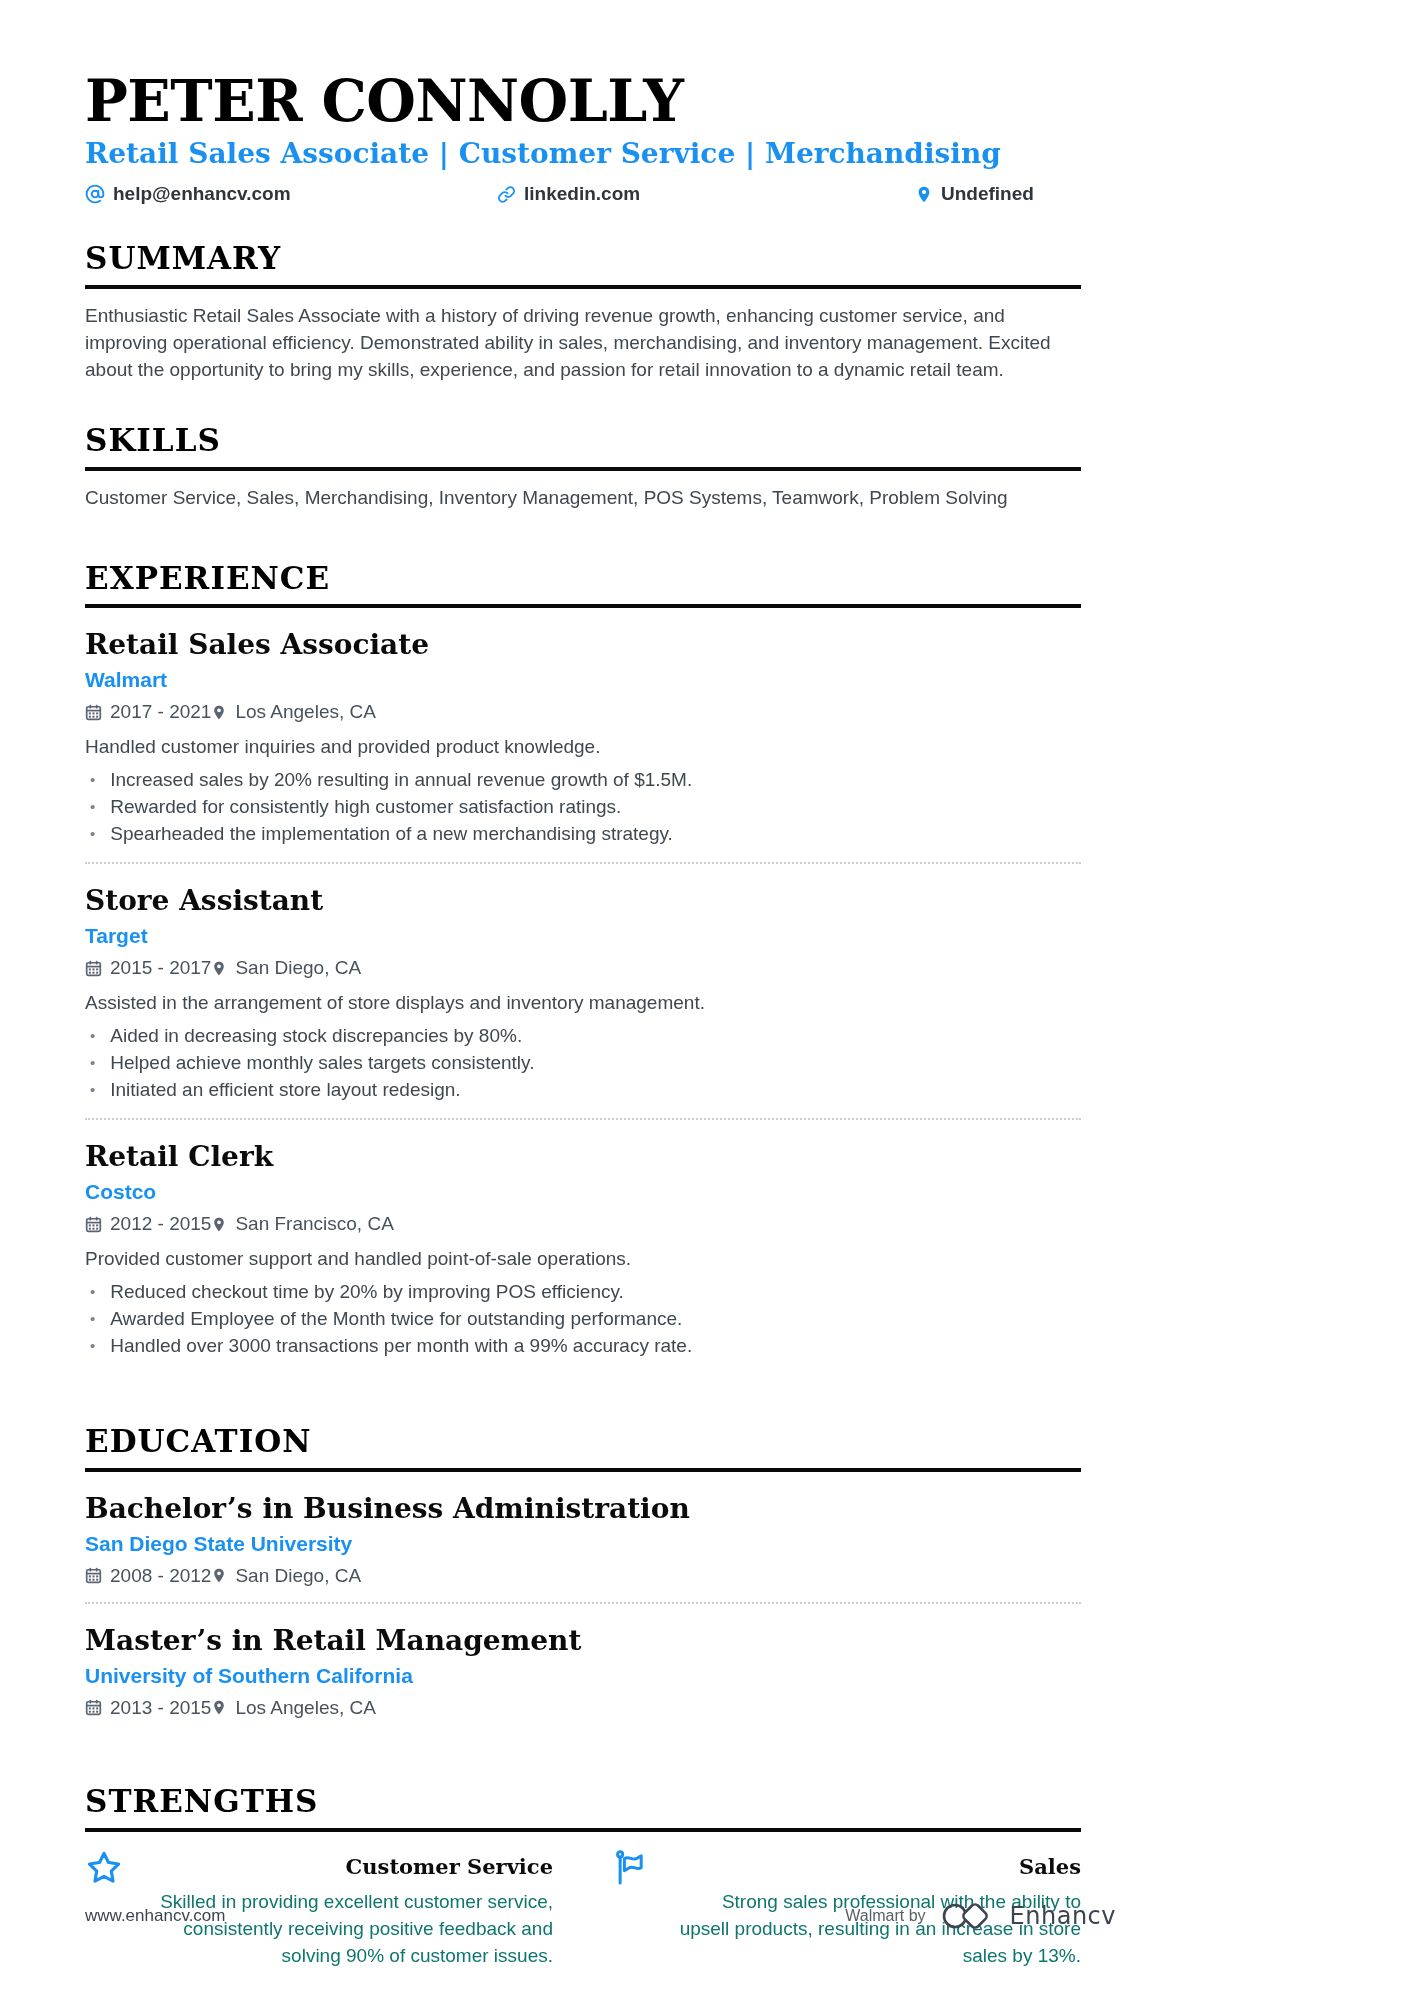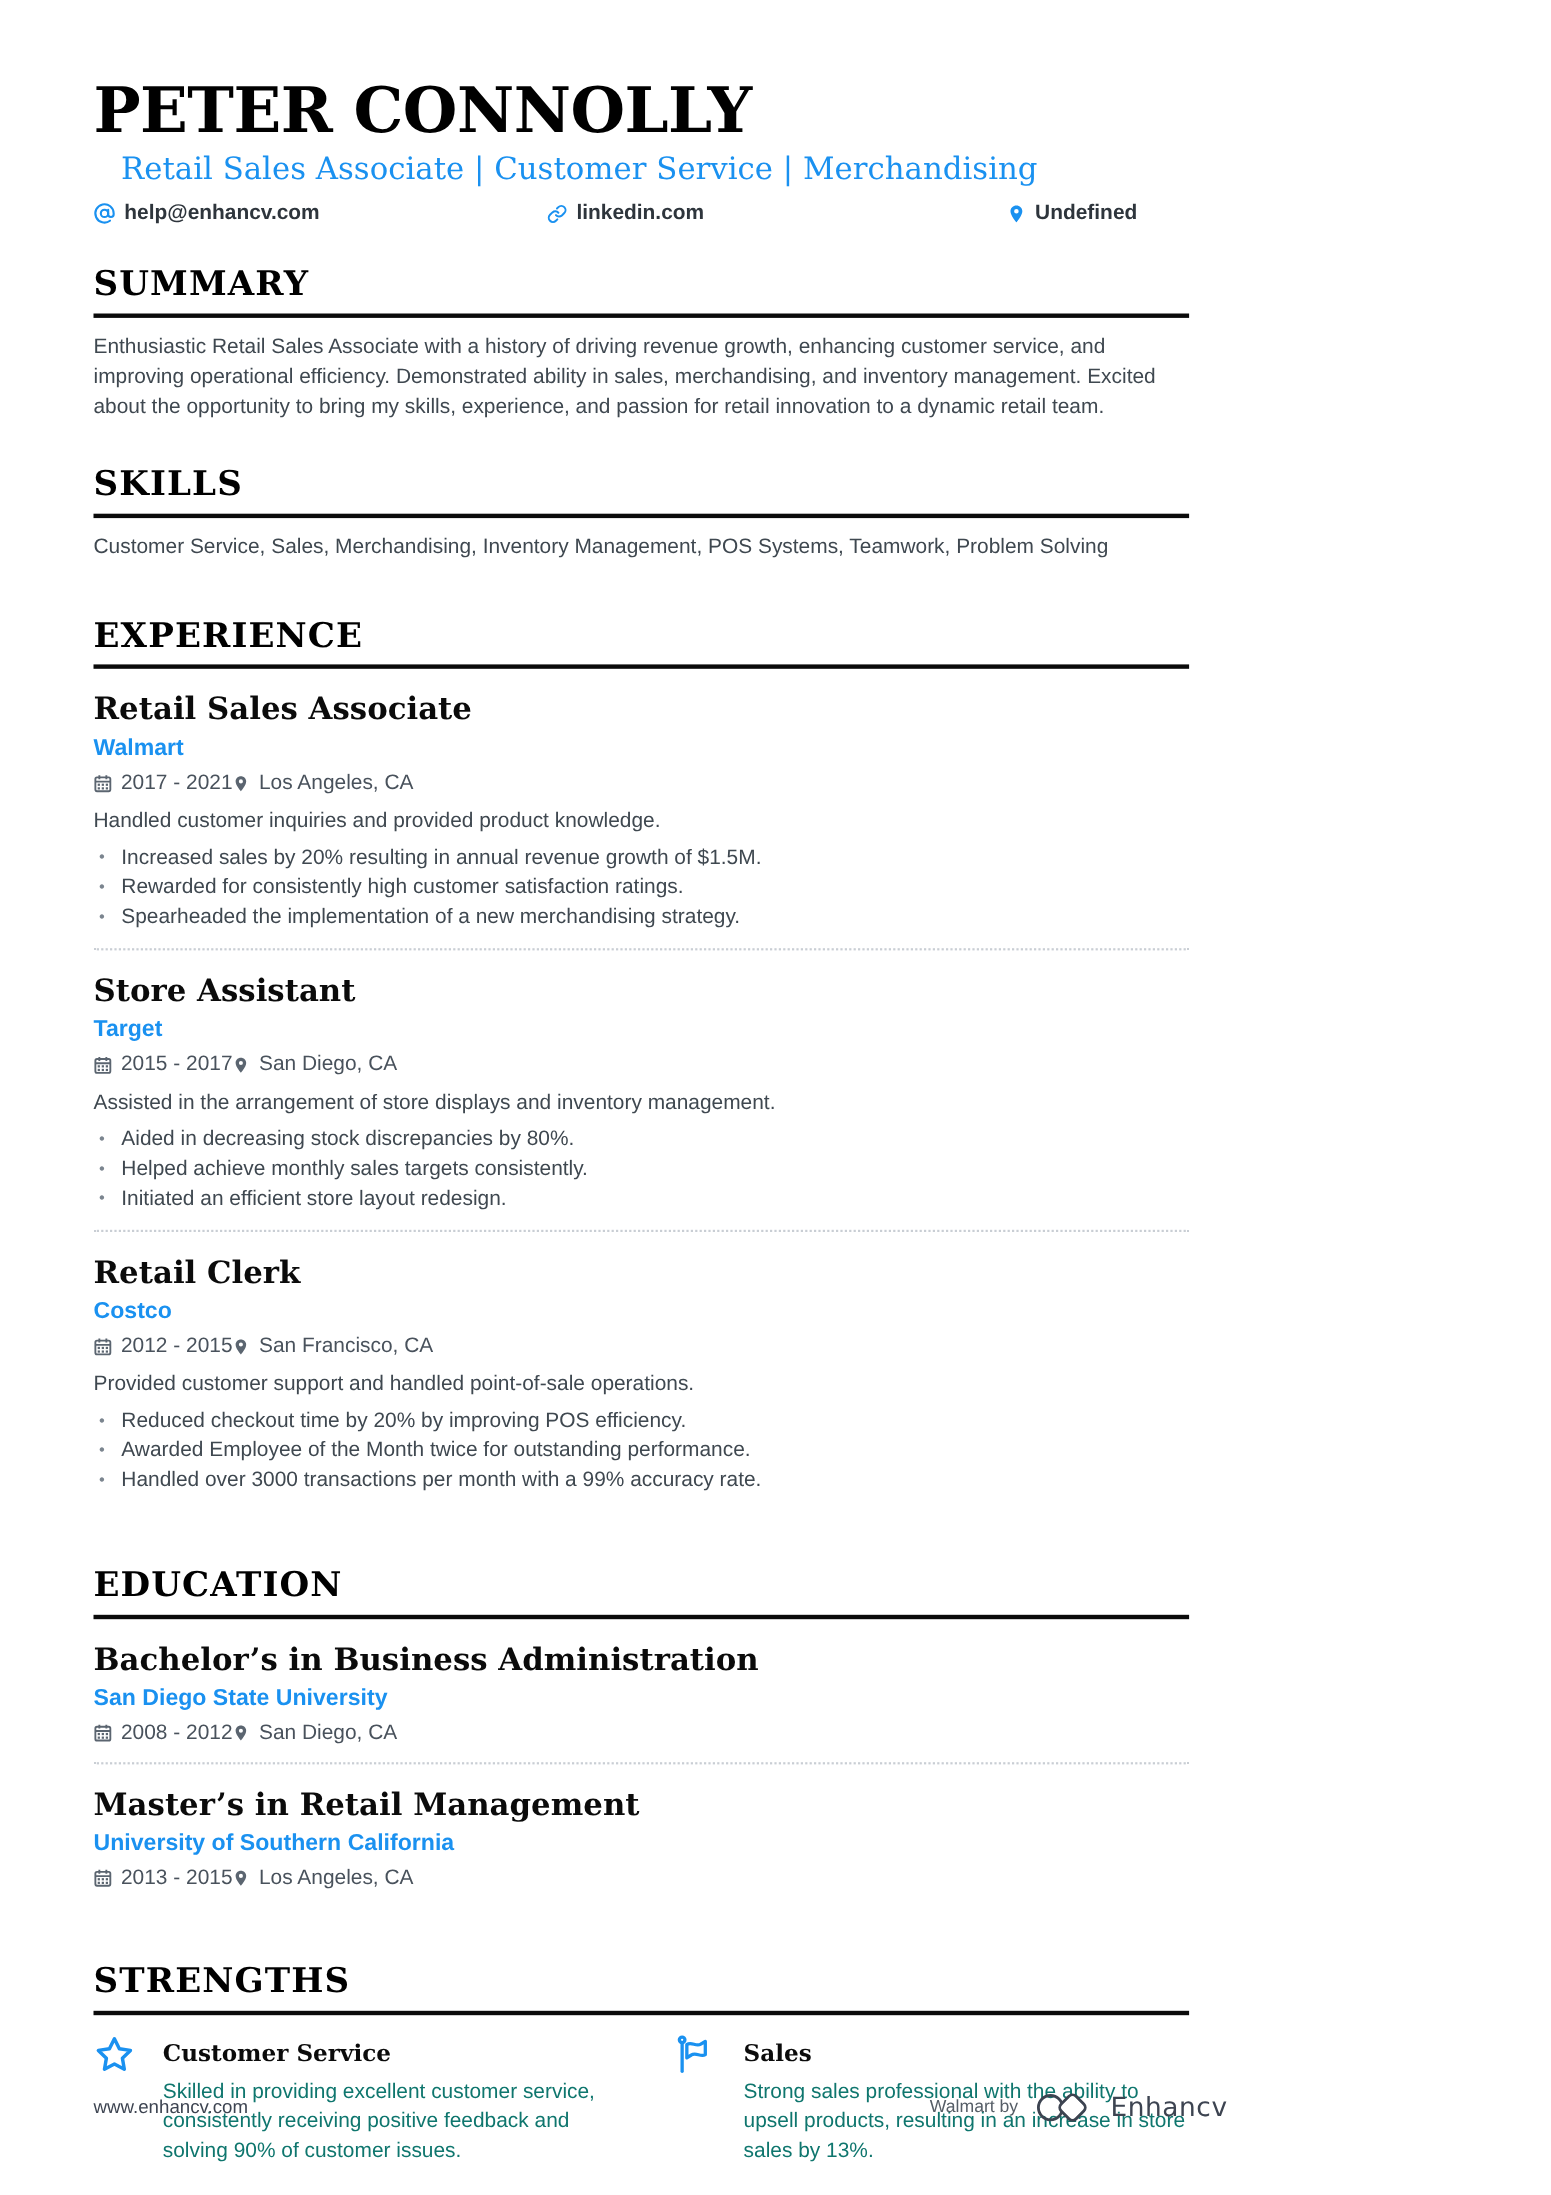--- a/index.html
+++ b/index.html
@@ -21,8 +21,8 @@
   }
   .headline {
     font-family:"DejaVu Serif", serif;
-    font-weight:400; font-size:28px; line-height:1.2;
-    color:var(--accent); margin-top:6px;margin-left:25px;
+    font-weight:700; font-size:28px; line-height:1.2;
+    color:var(--accent); margin-top:6px;
   }
   .contact-row { display:flex; align-items:center; margin-top:13px; }
   .contact { display:flex; align-items:center; gap:8px; font-size:19px; font-weight:700; color:#2e353c; }

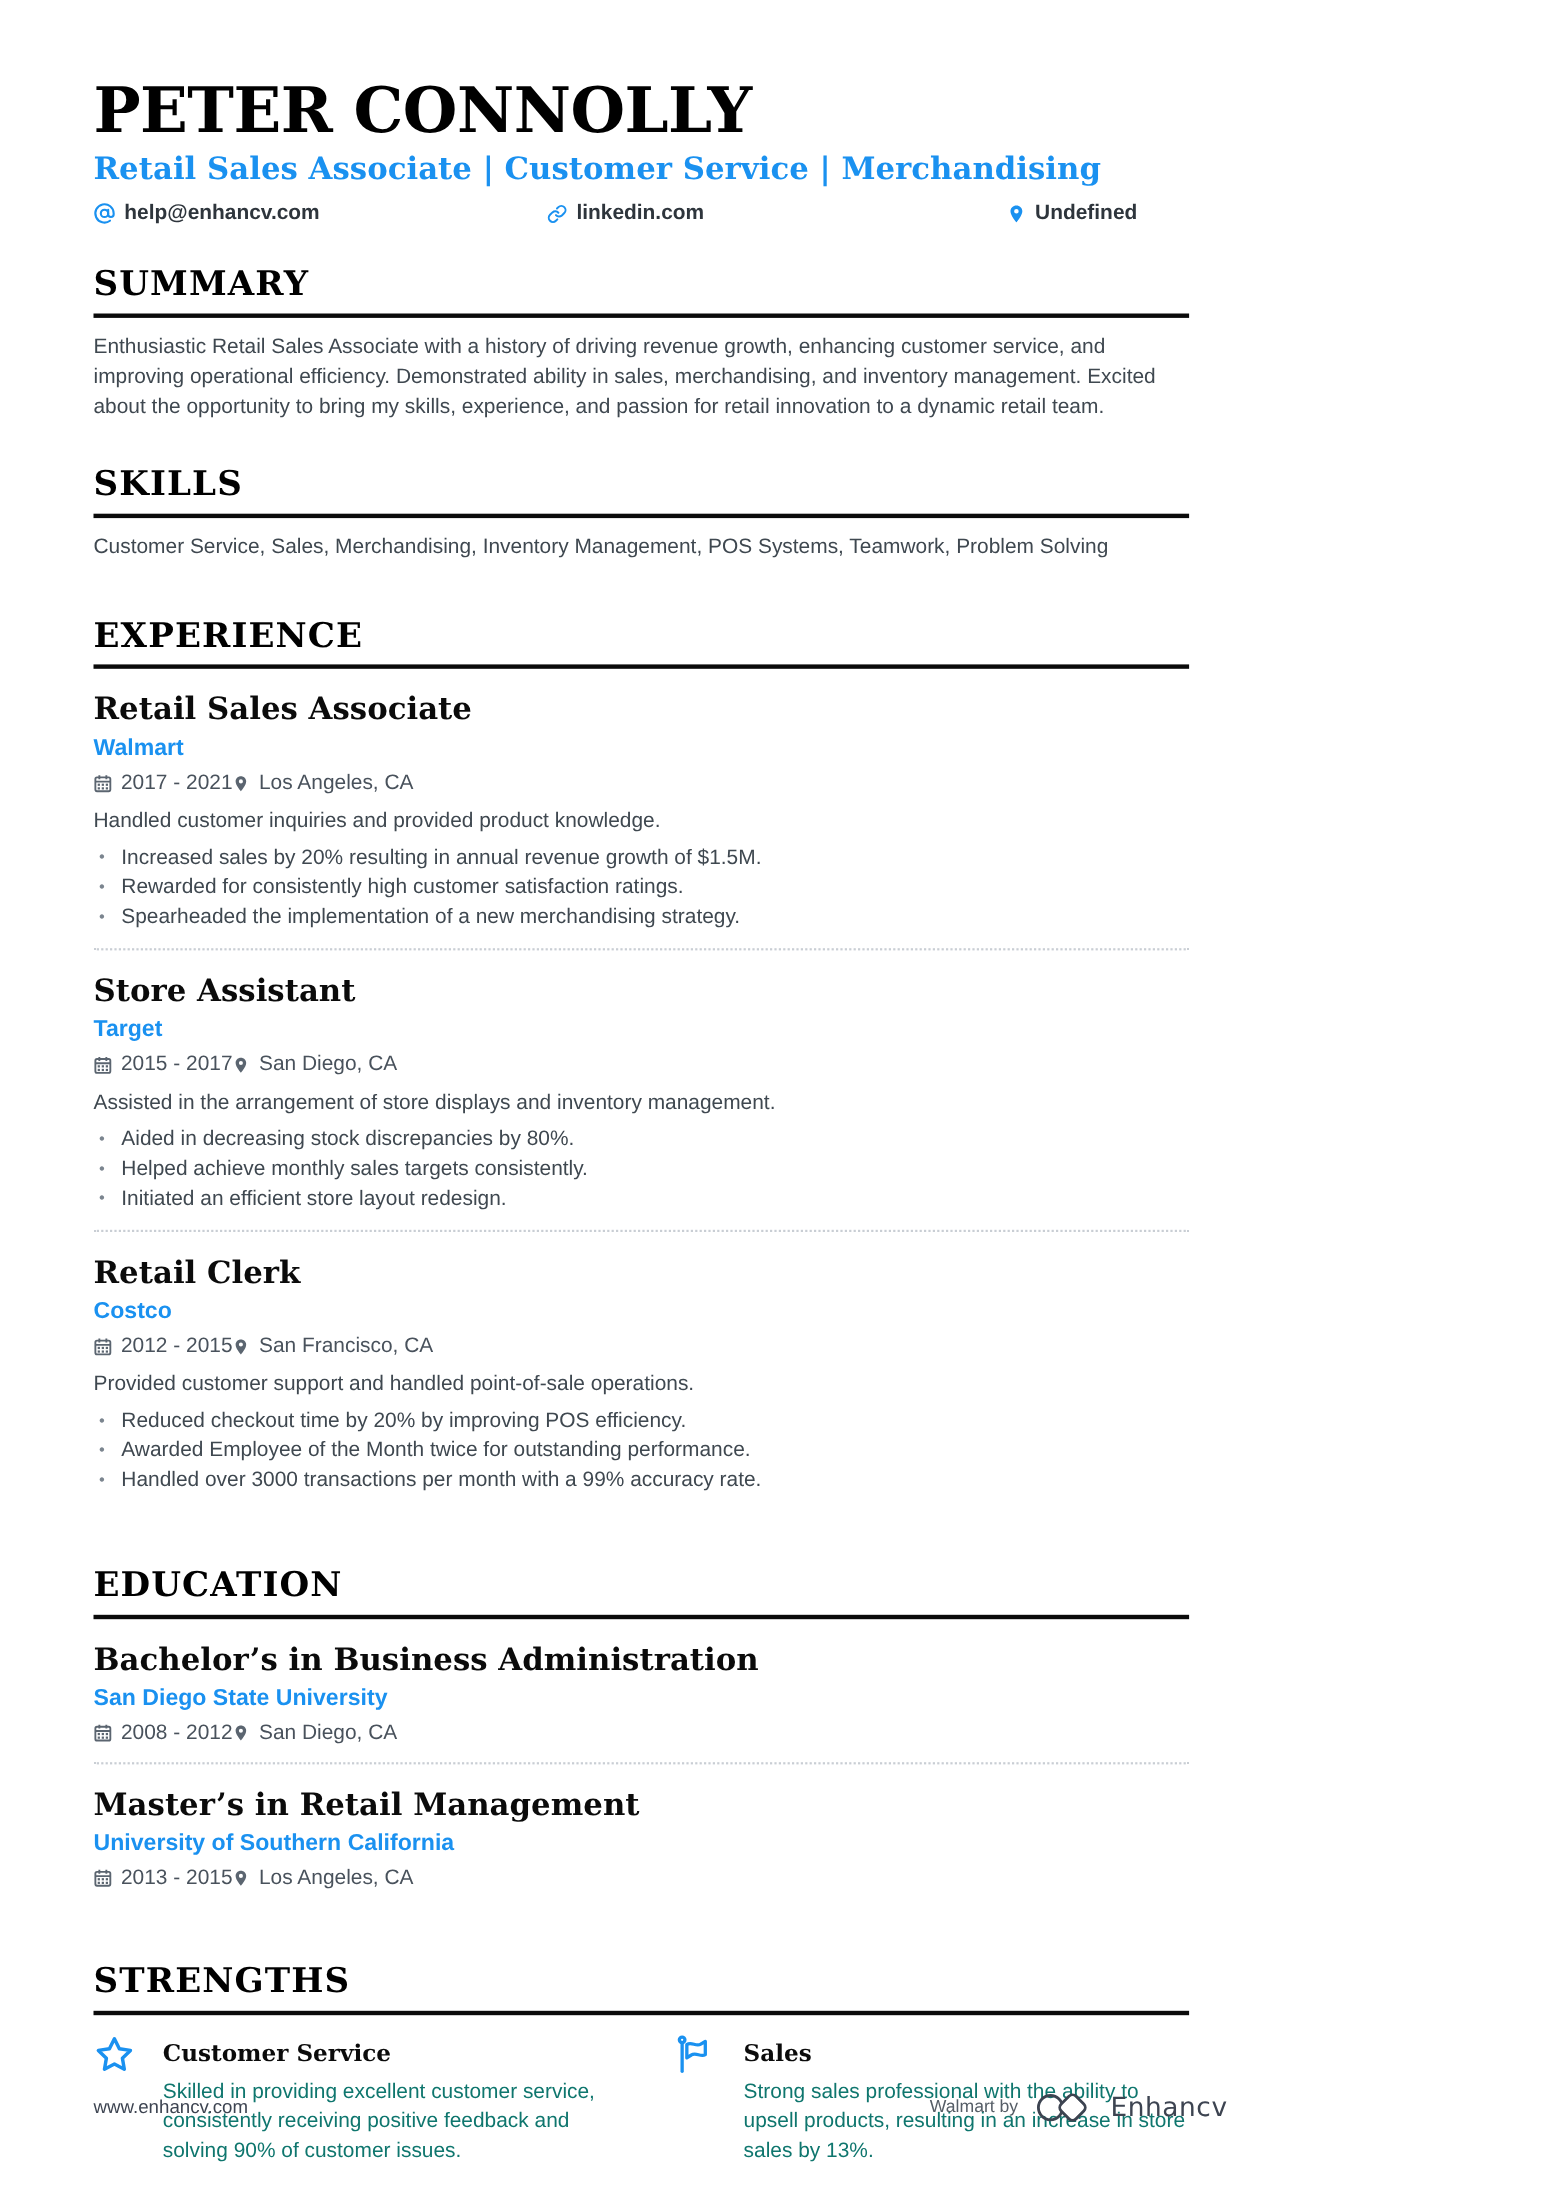--- a/index.html
+++ b/index.html
@@ -61,7 +61,7 @@
   .bullets .dot { color:#7b858f; font-size:15px; line-height:27px; }
 
   
-  .strengths-grid { display:grid; grid-template-columns:1fr 1fr; column-gap:60px; margin-top:14px; }
+  .strengths-grid { display:grid; grid-template-columns:1fr 1fr; column-gap:60px; margin-top:14px;text-align:right; }
   .strength { position:relative; padding-left:63px; }
   .s-icon { position:absolute; left:0; top:3px; width:38px; height:38px; color:var(--accent); }
   .s-title {

